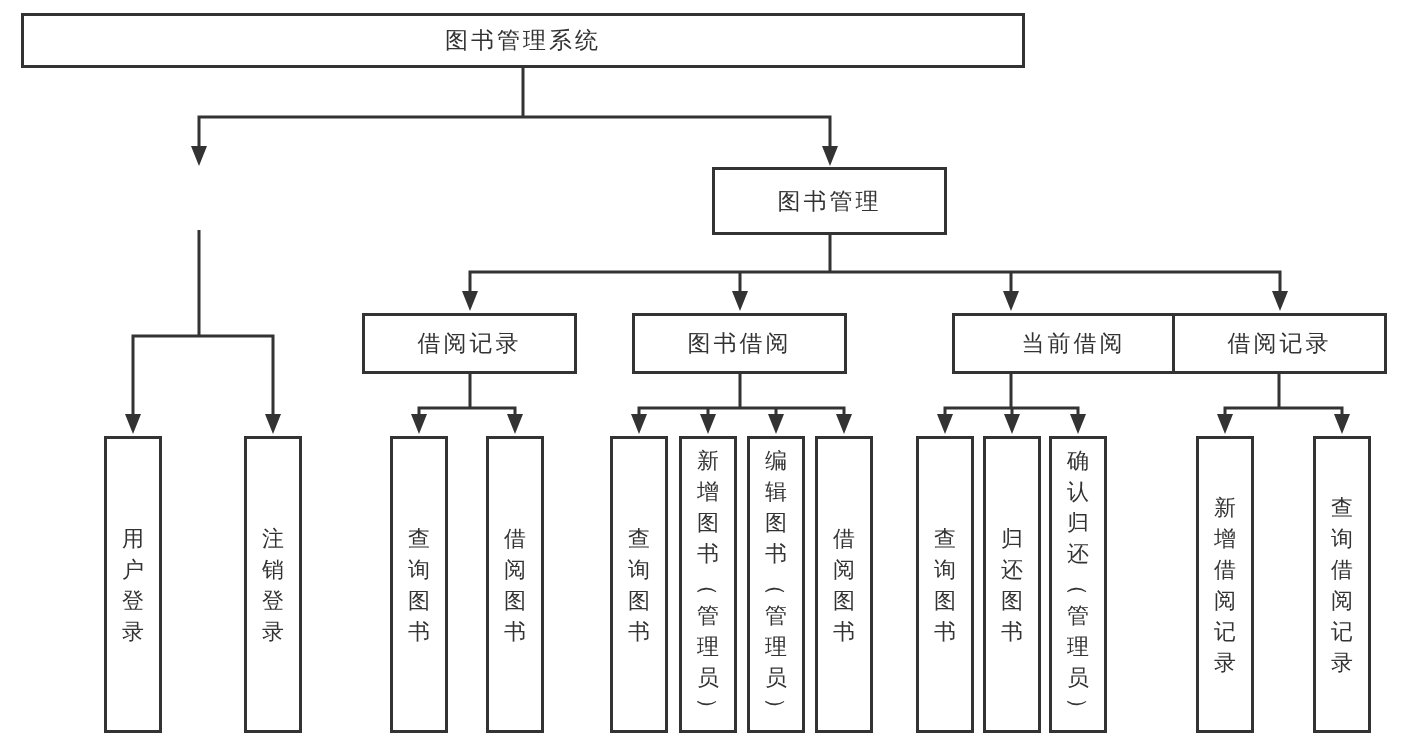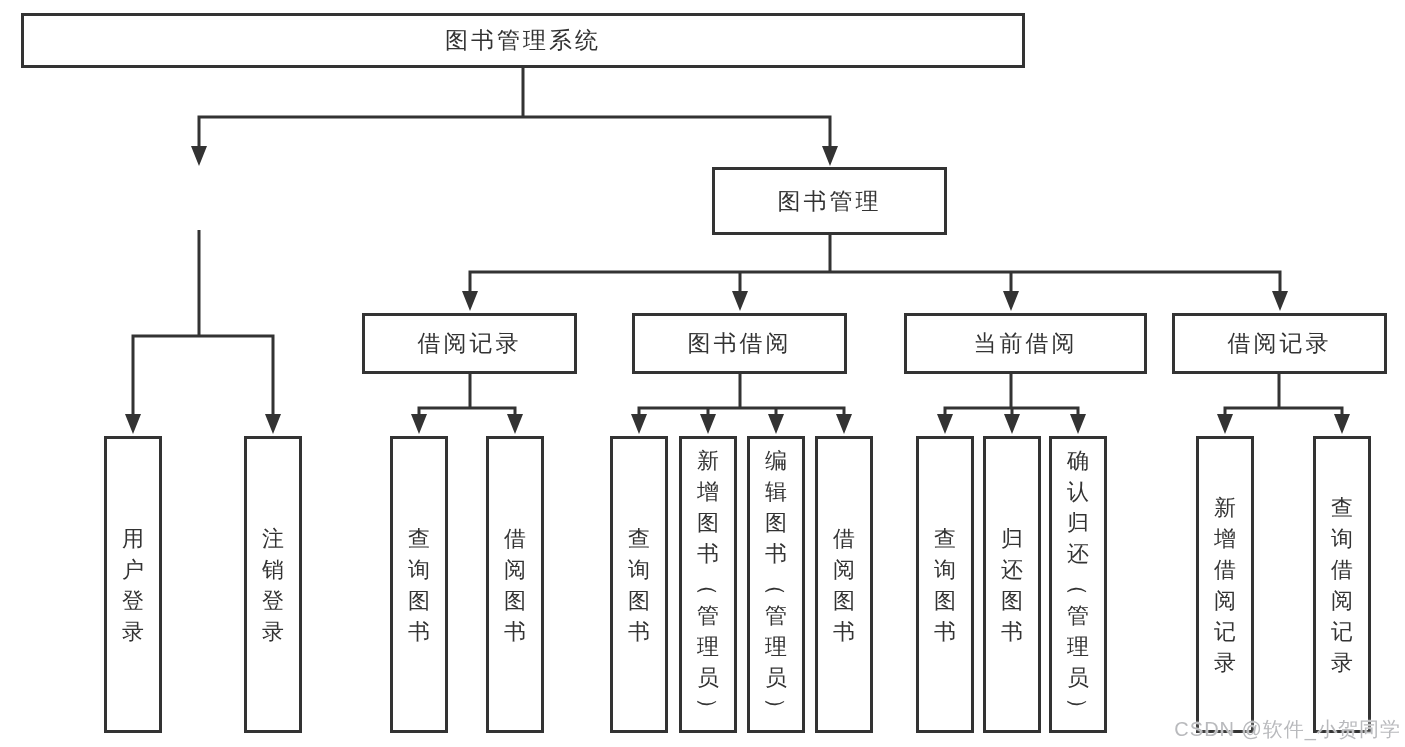--- a/index.html
+++ b/index.html
@@ -45,7 +45,7 @@
   
   #n-l3-0{left:362px;top:313px;width:215px;height:61px;}
   #n-l3-1{left:632px;top:313px;width:215px;height:61px;font-family:Liberation Mono, monospace;}
-  #n-l3-2{left:904px;top:313px;width:243px;height:61px;}
+  #n-l3-2{left:952px;top:313px;width:243px;height:61px;}
   #n-l3-3{left:1172px;top:313px;width:215px;height:61px;}
   
   .leaf{top:436px;height:297px;width:58px;}

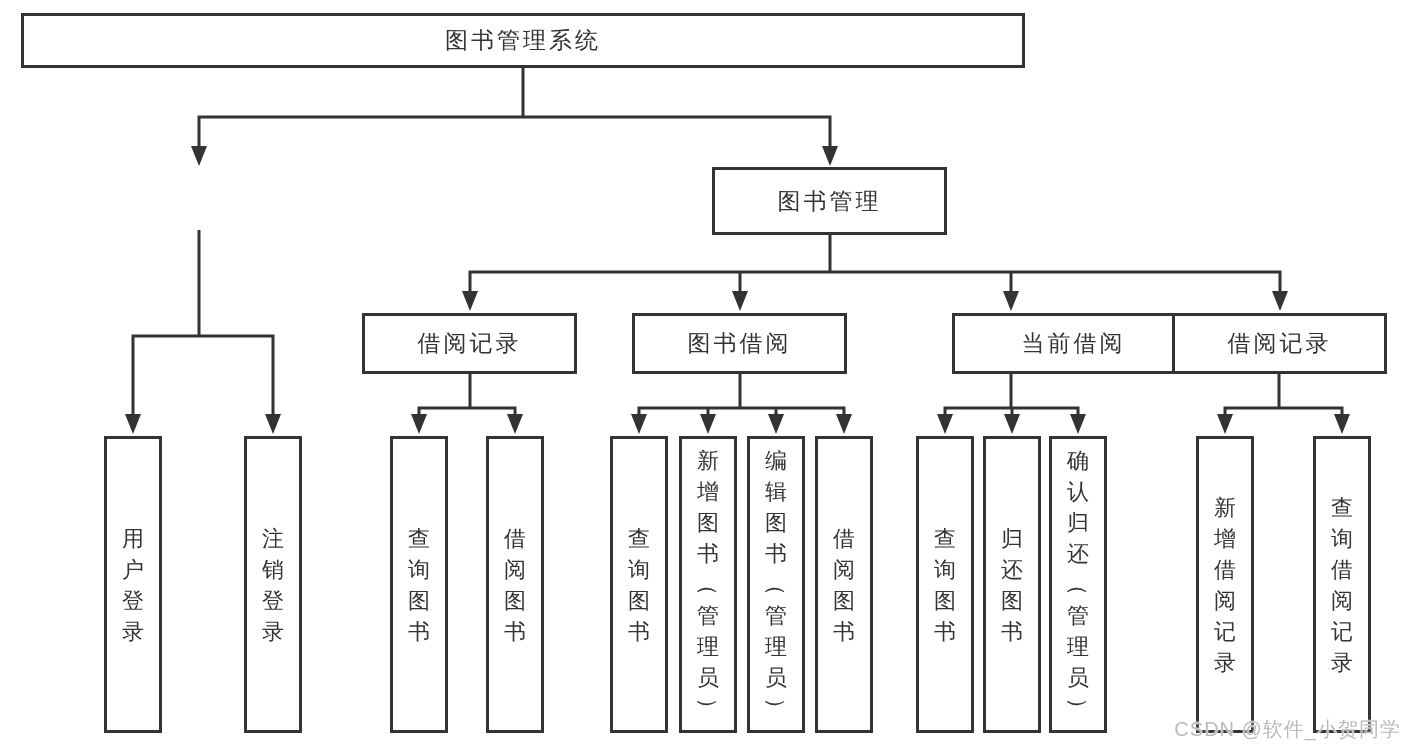--- a/index.html
+++ b/index.html
@@ -225,7 +225,6 @@
       <div class="ch">录</div>
     </div>
 
-  <div class="watermark">CSDN @软件_小贺同学</div>
 </div>
 
 </body></html>

